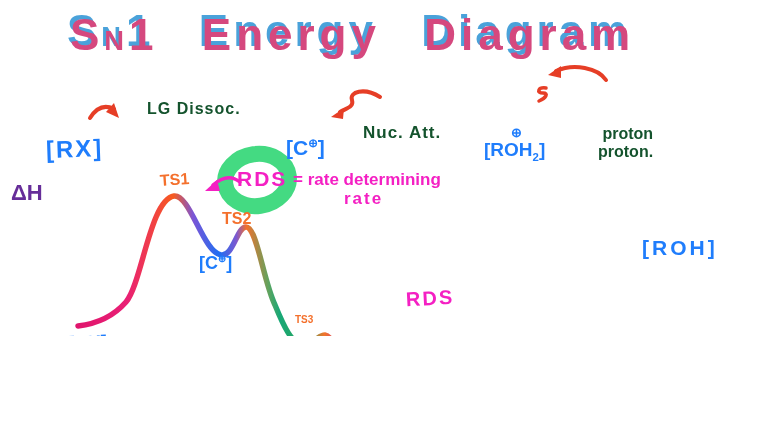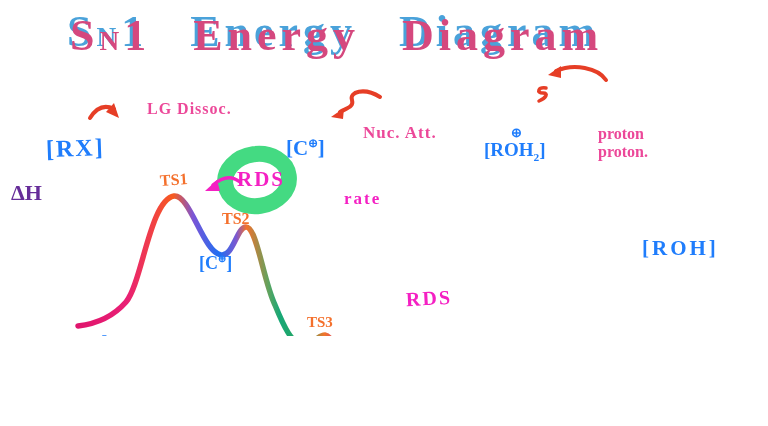--- a/index.html
+++ b/index.html
@@ -8,7 +8,7 @@
     width:768px;height:336px;
     background:#ffffff;
     overflow:hidden;
-    font-family:Liberation Serif, serif;
+    font-family:Liberation Sans, sans-serif;
     font-weight:bold;
   }
   svg.layer{position:absolute;left:0;top:0;}

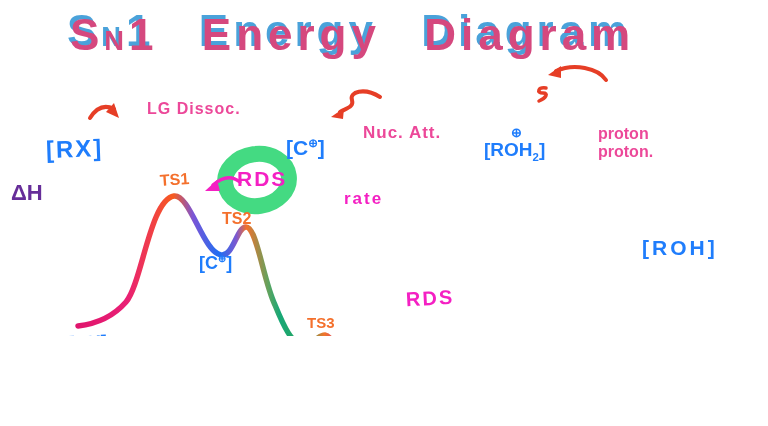--- a/index.html
+++ b/index.html
@@ -14,7 +14,7 @@
   svg.layer{position:absolute;left:0;top:0;}
   .lbl{position:absolute;white-space:nowrap;line-height:1.05;}
   .blue{color:#1f7dfc;}
-  .green{color:#ec4899;}
+  .green{color:#14532d;}
   .orange{color:#f4702c;}
   .magenta{color:#f420c3;}
   .purple{color:#662d99;}

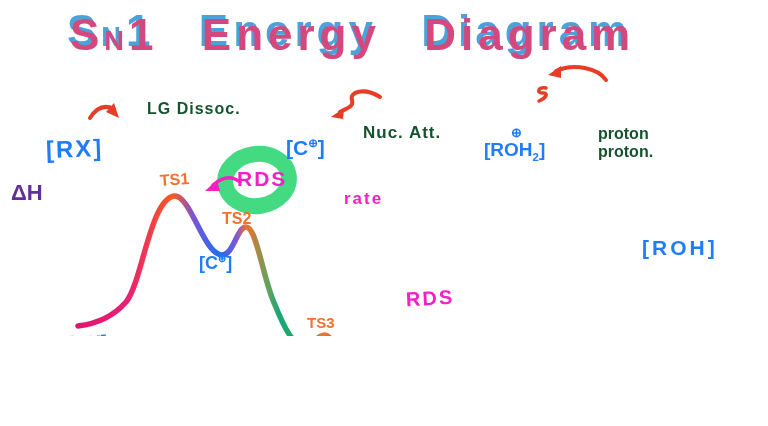--- a/index.html
+++ b/index.html
@@ -35,7 +35,7 @@
   .c-top{left:286px;top:137px;font-size:21px;}
   .nuc-att{left:363px;top:124px;font-size:17px;letter-spacing:1px;}
   .roh2-top{left:484px;top:140px;font-size:19px;}
-  .proton{left:598px;top:125px;font-size:16px;line-height:1.1;}
+  .proton{left:598px;top:125px;font-size:16px;line-height:1.1;text-align:right;}
   .roh-right{left:642px;top:237px;font-size:21px;letter-spacing:3px;}
   .rds-ring-label{left:237px;top:168px;font-size:21px;letter-spacing:2px;}
   .rds-def{left:293px;top:171px;font-size:17px;}

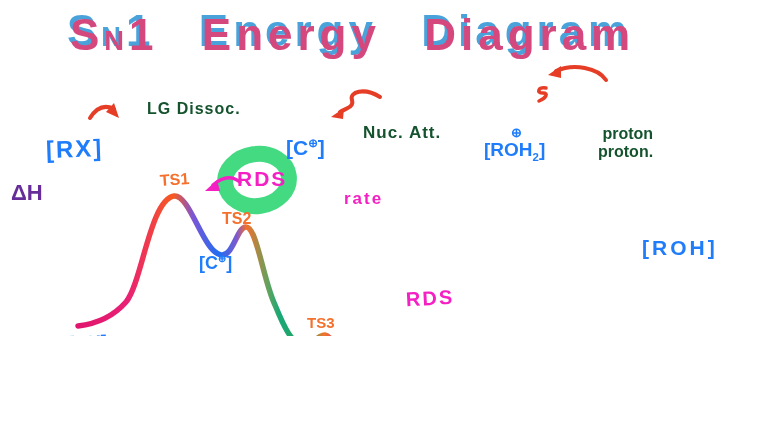--- a/index.html
+++ b/index.html
@@ -153,6 +153,7 @@
 
   
   <div class="lbl magenta rds-ring-label">RDS</div>
+  <div class="lbl magenta rds-def">= rate determining</div>
   <div class="lbl magenta rds-step">rate</div>
   <div class="lbl magenta rds-mid">RDS</div>
 

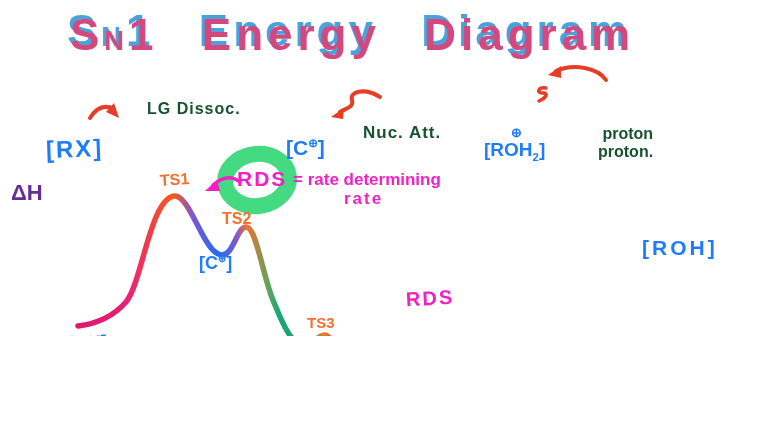--- a/index.html
+++ b/index.html
@@ -42,7 +42,7 @@
   .rds-step{left:344px;top:190px;font-size:17px;letter-spacing:2px;}
   .ts1{left:160px;top:172px;font-size:16px;transform:rotate(-4deg);}
   .ts2{left:222px;top:211px;font-size:16px;}
-  .ts3{left:307px;top:315px;font-size:15px;}
+  .ts3{left:295px;top:315px;font-size:10px;}
   .c-curve{left:199px;top:254px;font-size:18px;}
   .rx-bottom{left:68px;top:333px;font-size:19px;transform:rotate(-2deg);}
   .roh2-bottom{left:262px;top:342px;font-size:15px;}

